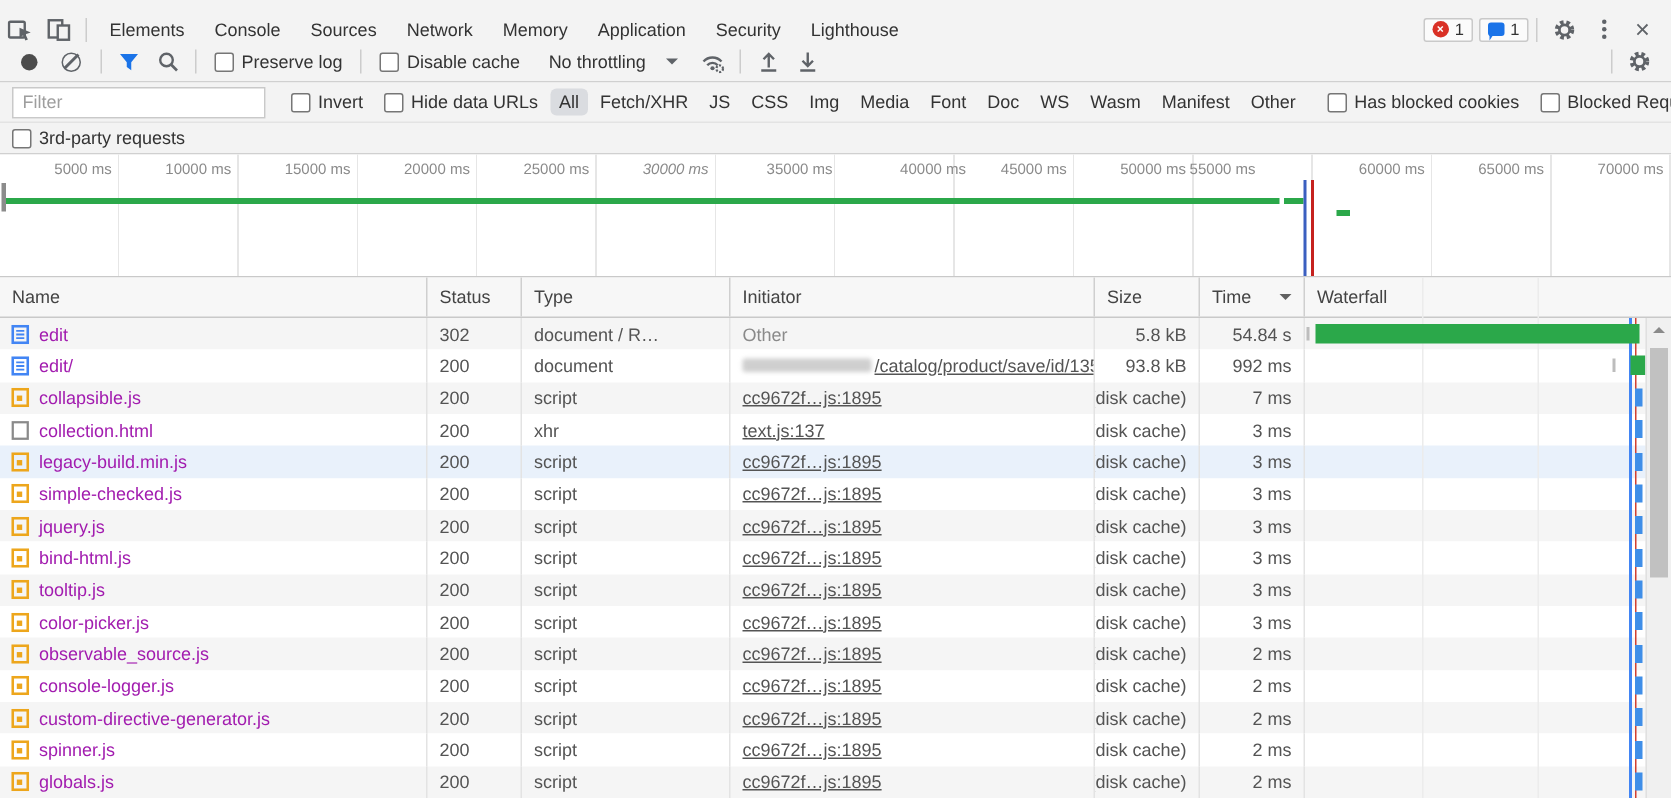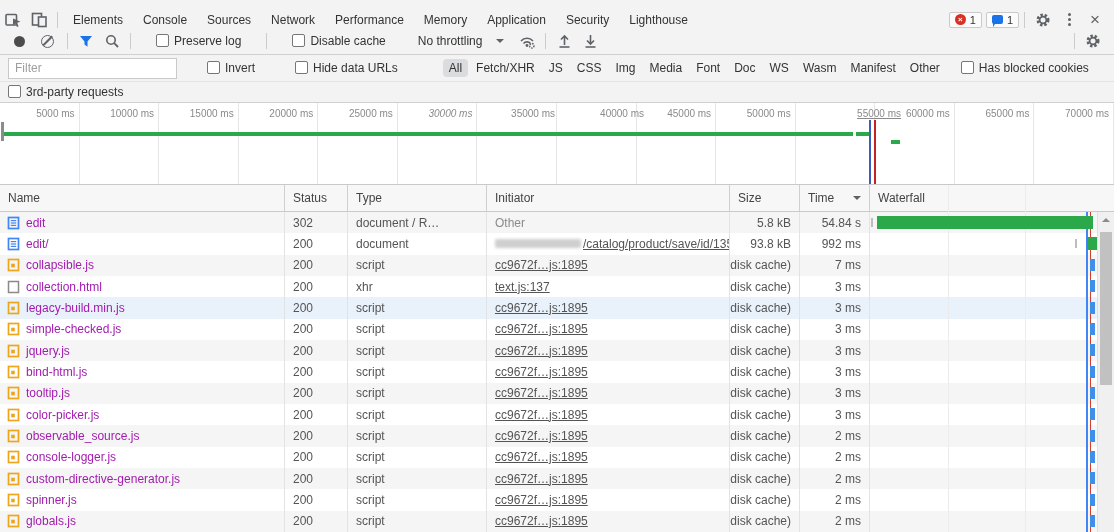--- a/index.html
+++ b/index.html
@@ -122,9 +122,6 @@
         </div>
         <div class="tab selected">
           <span>Network</span>
-        </div>
-        <div class="tab">
-          <span>Performance</span>
         </div>
         <div class="tab">
           <span>Memory</span>

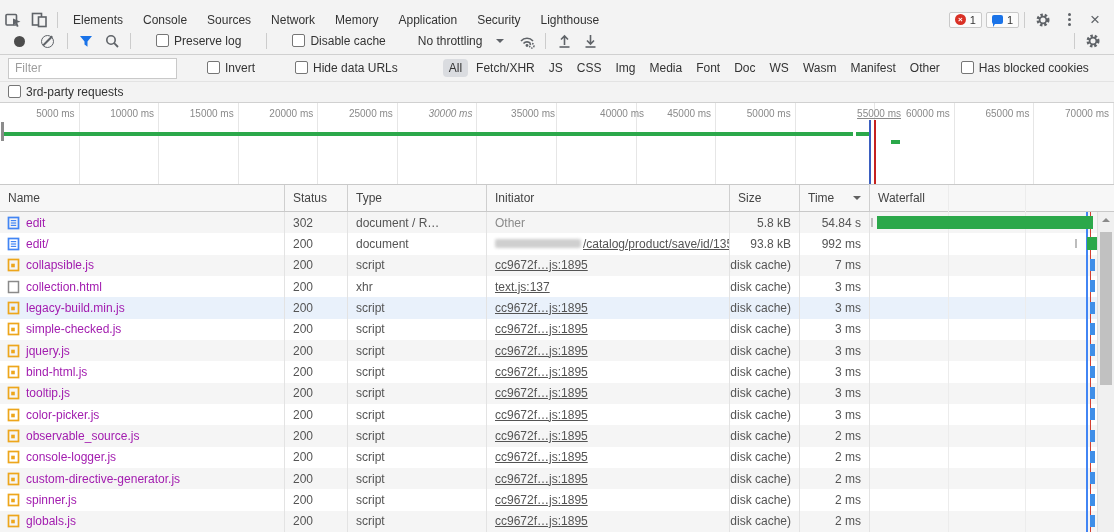--- a/index.html
+++ b/index.html
@@ -28,7 +28,7 @@
   .record-dot{width:11px;height:11px;border-radius:50%;background:#4c4c4c;margin:0 8px 0 6px;}
   .clear-circ{position:relative;width:11px;height:11px;border:1.5px solid #5f6368;border-radius:50%;margin:0 8px;}
   .clear-circ i{position:absolute;left:-1px;top:4.5px;width:13px;height:1.5px;background:#5f6368;transform:rotate(-45deg);}
-  .check{display:flex;align-items:flex-start;margin:0 20px;flex:none;}
+  .check{display:flex;align-items:center;margin:0 7px;flex:none;}
   .check .box{width:11px;height:11px;border:1px solid #767676;border-radius:2px;background:#fff;margin-right:5px;flex:none;}
   .dd{display:flex;align-items:center;margin-left:12px;color:#333;}
   .tri-down{width:0;height:0;border:4px solid transparent;border-top-color:#5f6368;margin:4px 0 0 14px;}

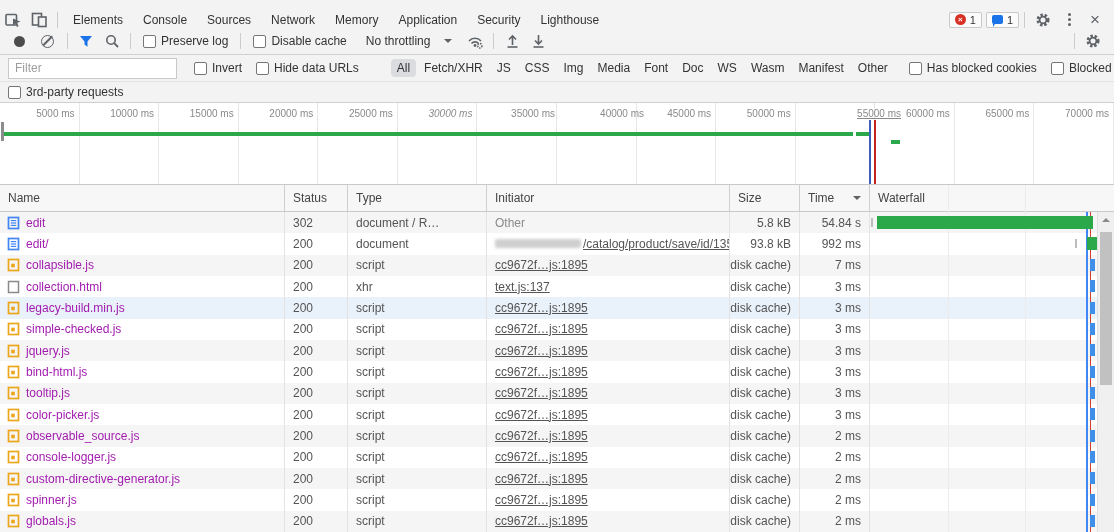--- a/index.html
+++ b/index.html
@@ -38,7 +38,7 @@
   .filter-input{width:156px;height:17px;border:1px solid #c9c9c9;background:#fff;font:12px "Liberation Sans",sans-serif;
     padding:1px 6px;color:#333;margin-right:10px;}
   .filter-input::placeholder{color:#9e9e9e;}
-  .types{display:flex;align-items:center;margin-left:24px;}
+  .types{display:flex;align-items:center;}
   .type-pill{padding:2px 6px;margin:0 1px;border-radius:4px;color:#333;}
   .type-pill.selected{background:#dadce0;}
   

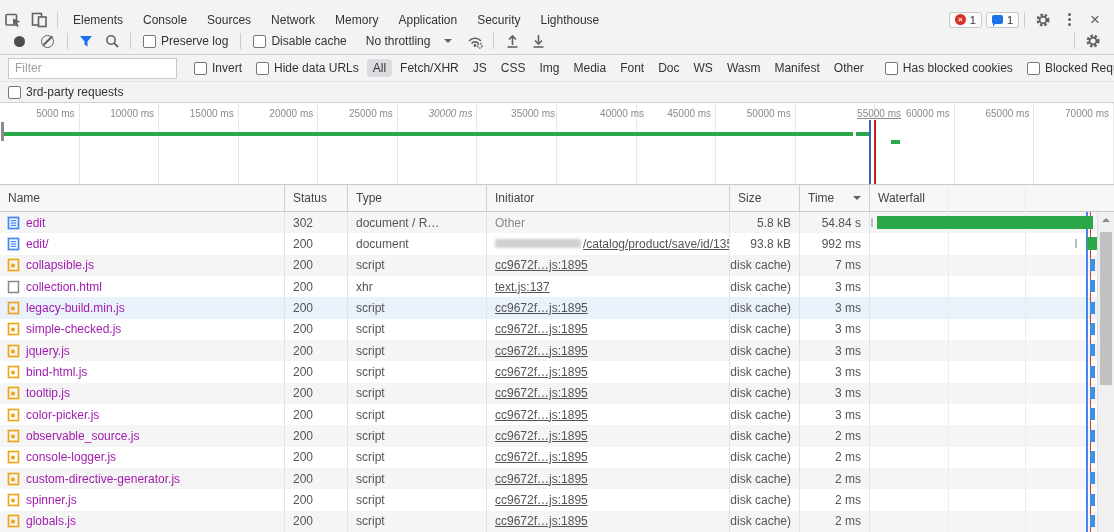--- a/index.html
+++ b/index.html
@@ -281,7 +281,7 @@
         <span class="ov-label" style="left: 644px;">40000 ms</span>
         <span class="ov-label" style="left: 711.13px;">45000 ms</span>
         <span class="ov-label" style="left: 790.7px;">50000 ms</span>
-        <span class="ov-label" style="left: 901px; text-decoration: underline;">55000 ms</span>
+        <span class="ov-label" style="left: 837px;">55000 ms</span>
         <span class="ov-label" style="left: 949.84px;">60000 ms</span>
         <span class="ov-label" style="left: 1029.41px;">65000 ms</span>
         <span class="ov-label" style="left: 1108.98px;">70000 ms</span>

